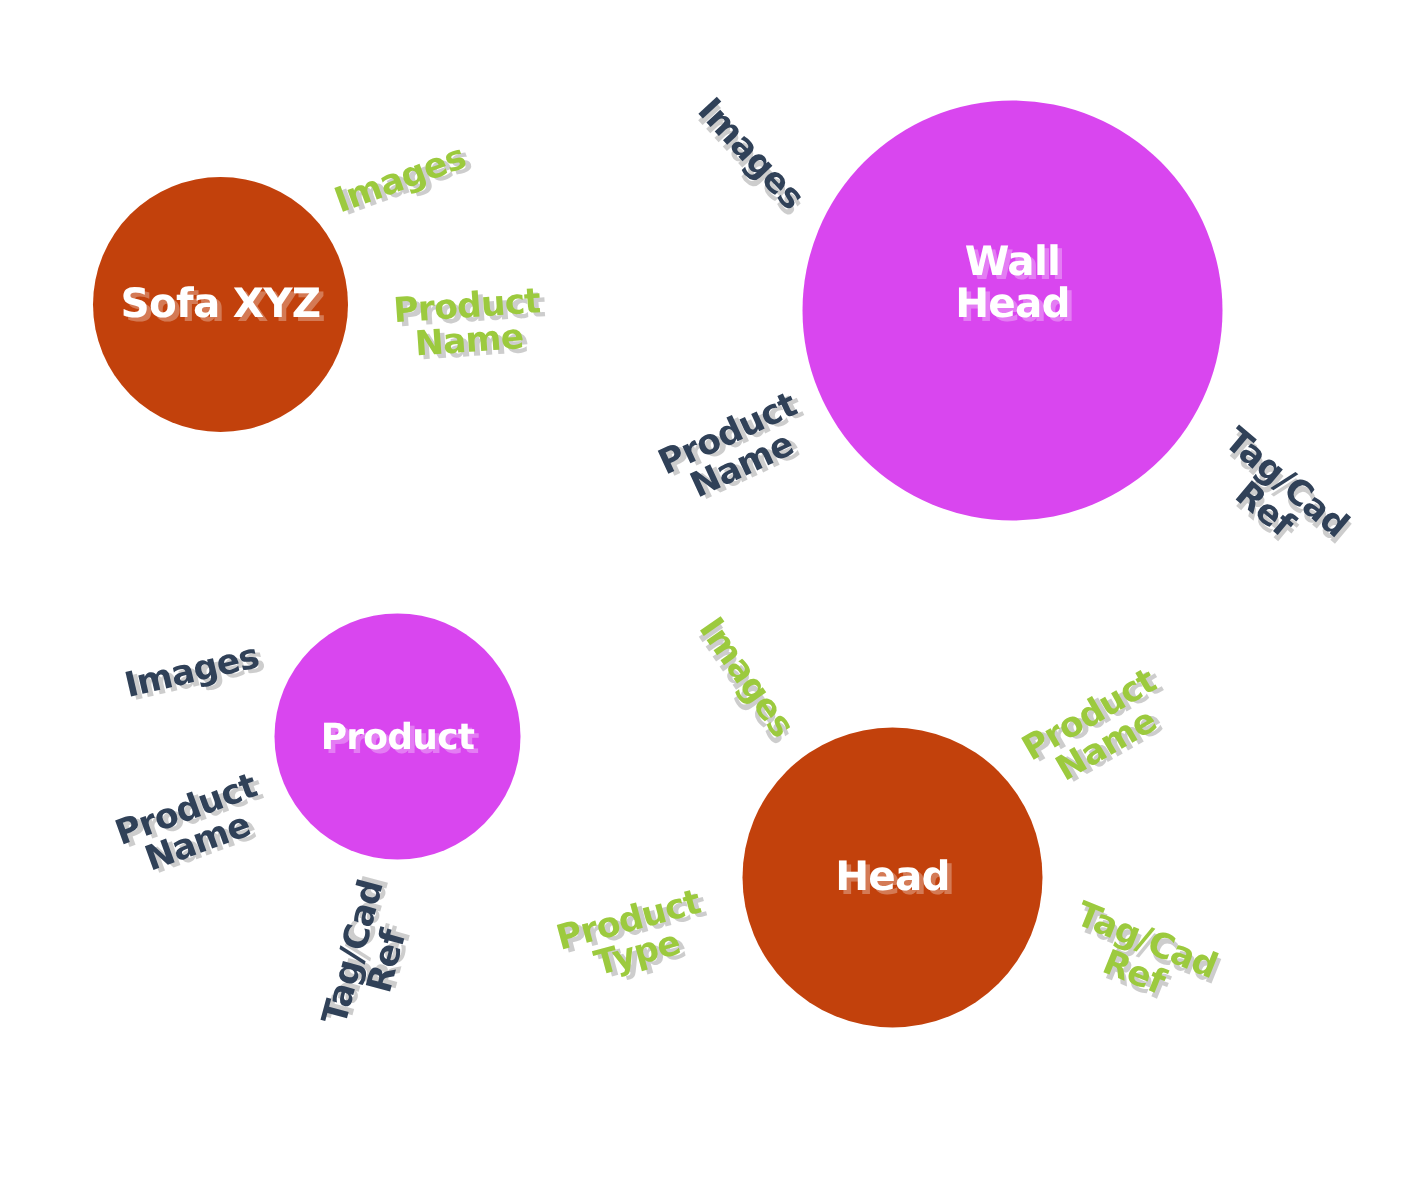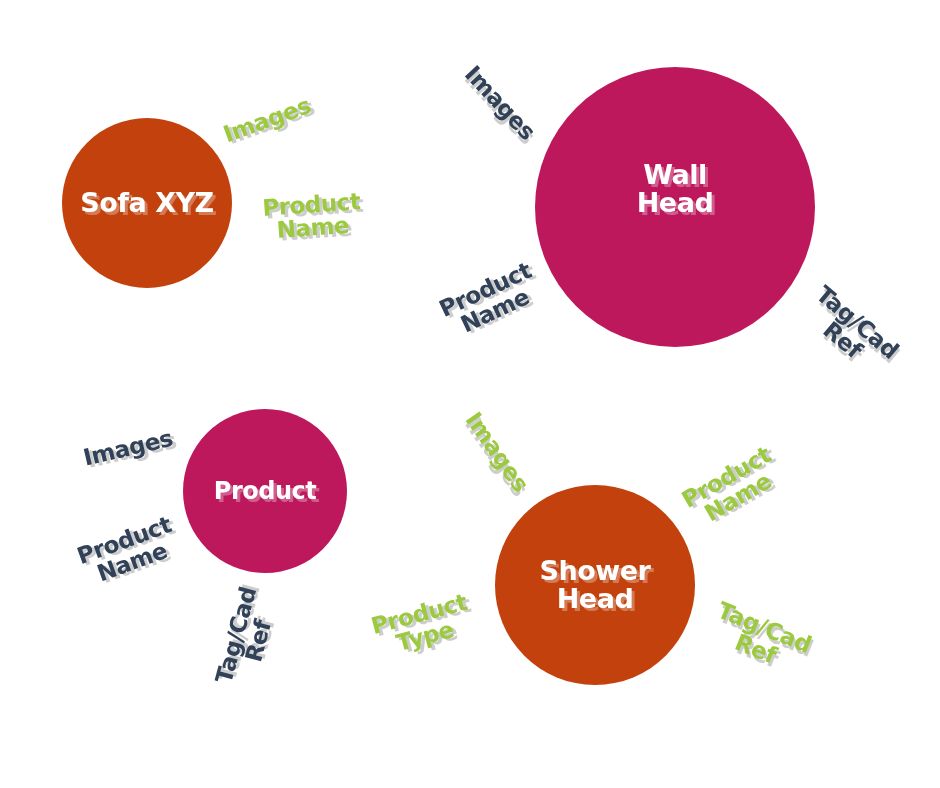--- a/index.html
+++ b/index.html
@@ -23,7 +23,7 @@
     box-sizing: border-box;
   }
   .bubble-navy { background: #c2410c; }
-  .bubble-green { background: #be185d; }
+  .bubble-green { background: #d946ef; }
   .bubble-title {
     color: #ffffff;
     font-weight: 700;

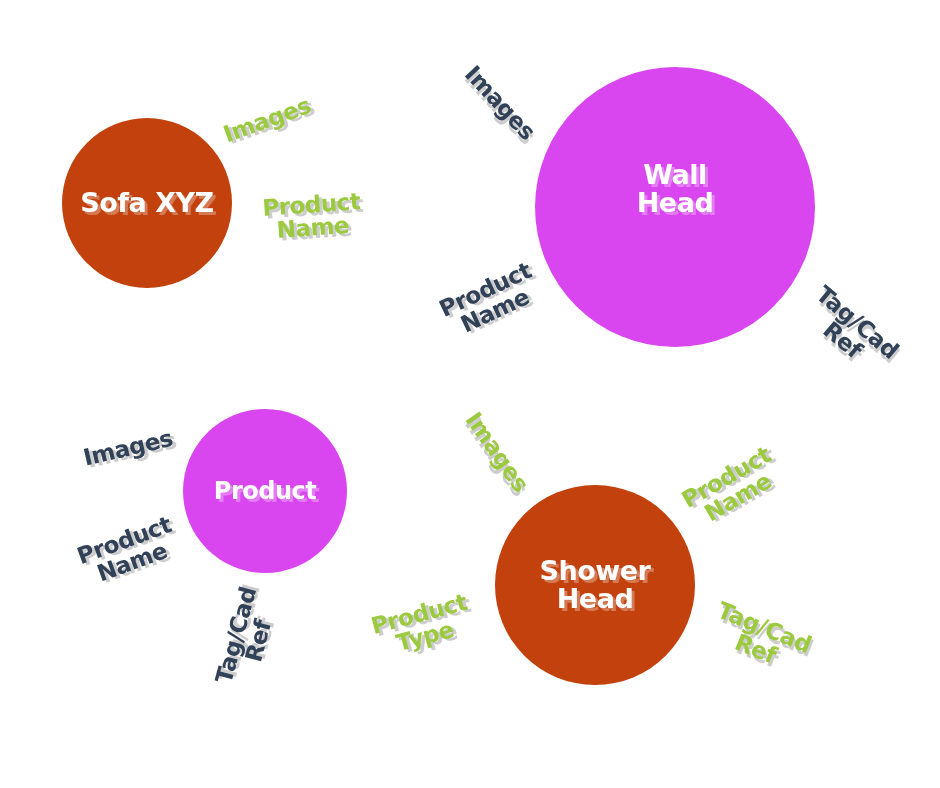--- a/index.html
+++ b/index.html
@@ -128,7 +128,6 @@
 
   <div class="bubble bubble-navy" id="bubble-shower">
     <div class="bubble-title">
-      <span class="line">Shower</span>
       <span class="line">Head</span>
     </div>
   </div>

